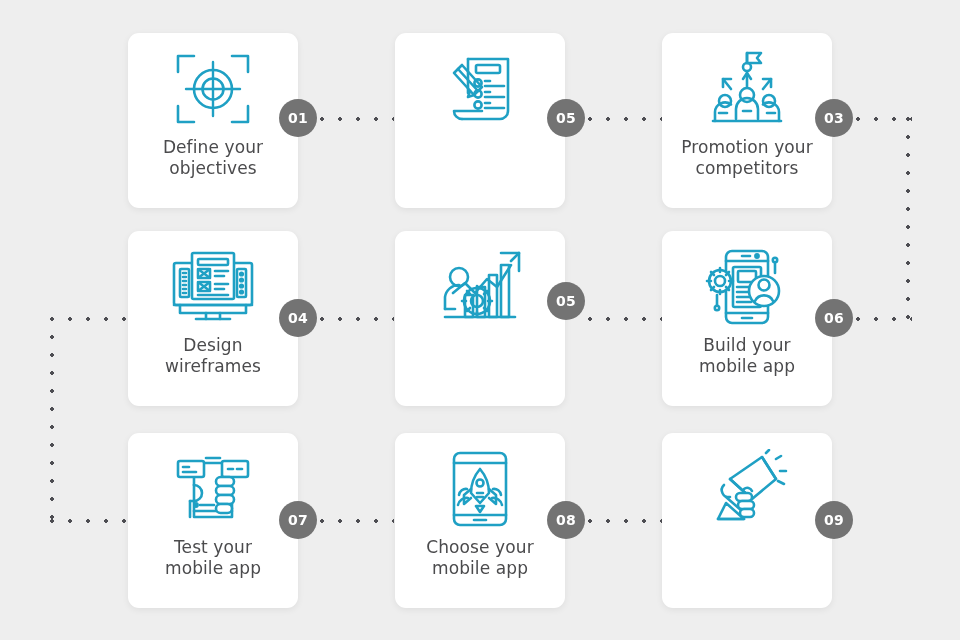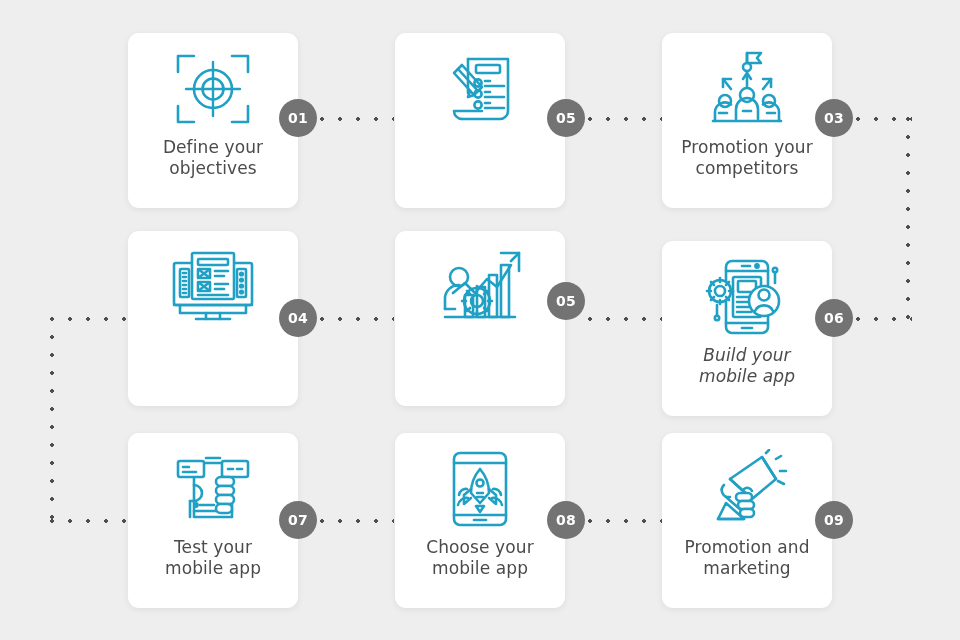--- a/index.html
+++ b/index.html
@@ -210,6 +210,8 @@
         <circle cx="71.5" cy="45" r="1.3" fill="#1fa0c4"></circle>
       </svg>
     </div>
+    <div class="card-label">Design
+wireframes</div>
   </div>
   <div class="badge" style="left:279px; top:299px;">04</div>
 

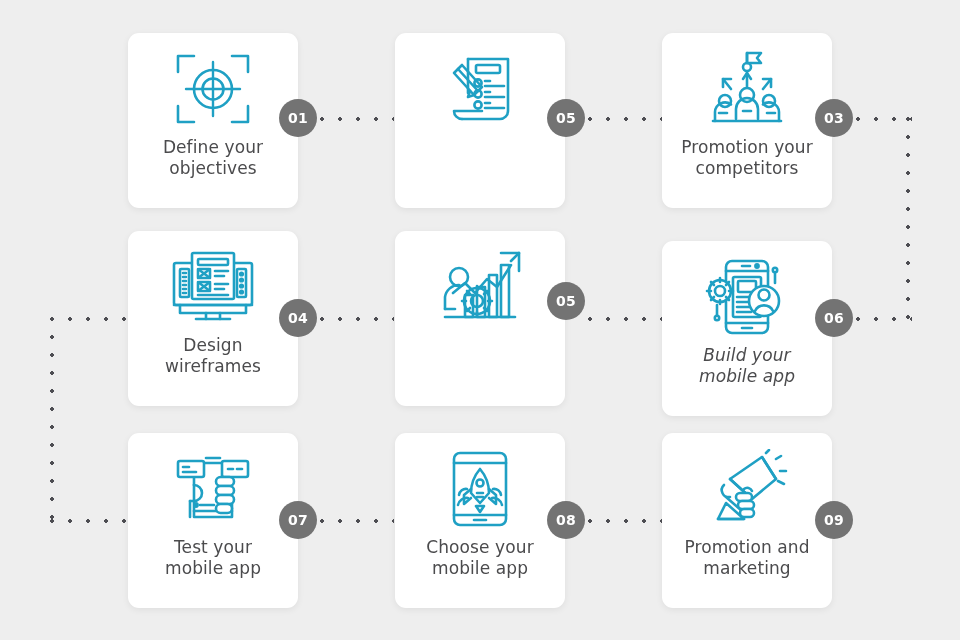--- a/index.html
+++ b/index.html
@@ -238,7 +238,7 @@
   </div>
   <div class="badge" style="left:547px; top:282px;">05</div>
 
-  <div class="card" style="left:662px; top:241px;font-style:italic;">
+  <div class="card" style="left:662px; top:231px;">
     <div class="icon-wrap">
       <svg width="86" height="80" viewBox="0 0 86 80" fill="none" stroke="#1fa0c4" stroke-width="2.6" stroke-linecap="round" stroke-linejoin="round">
         <rect x="22" y="4" width="42" height="72" rx="6"></rect>

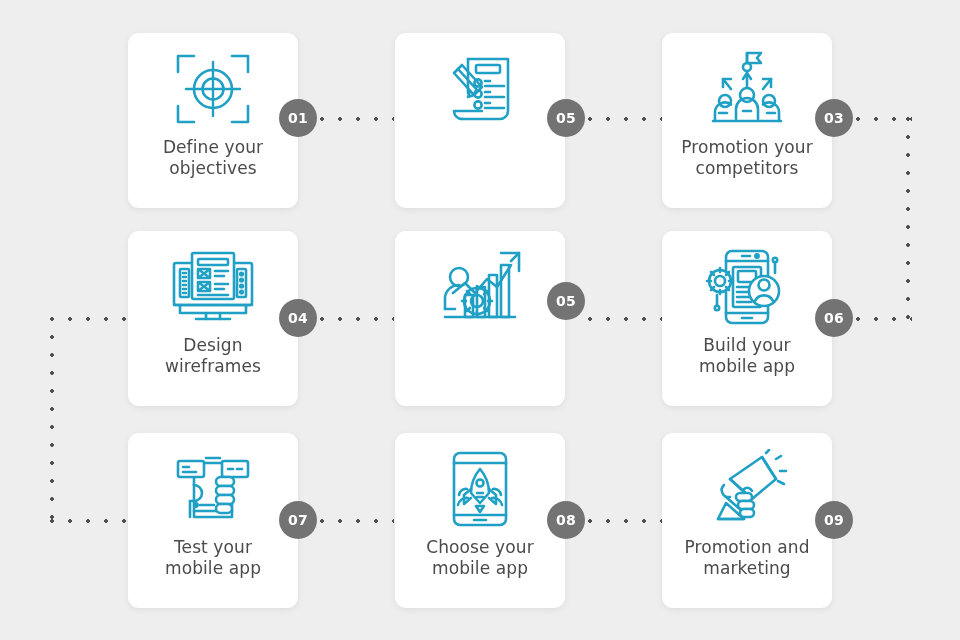--- a/index.html
+++ b/index.html
@@ -338,8 +338,6 @@
         <path d="M40 40 a5 5 0 0 1 8 2"></path>
       </svg>
     </div>
-    <div class="card-label">Promotion and
-marketing</div>
   </div>
   <div class="badge" style="left:815px; top:501px;">09</div>
 

